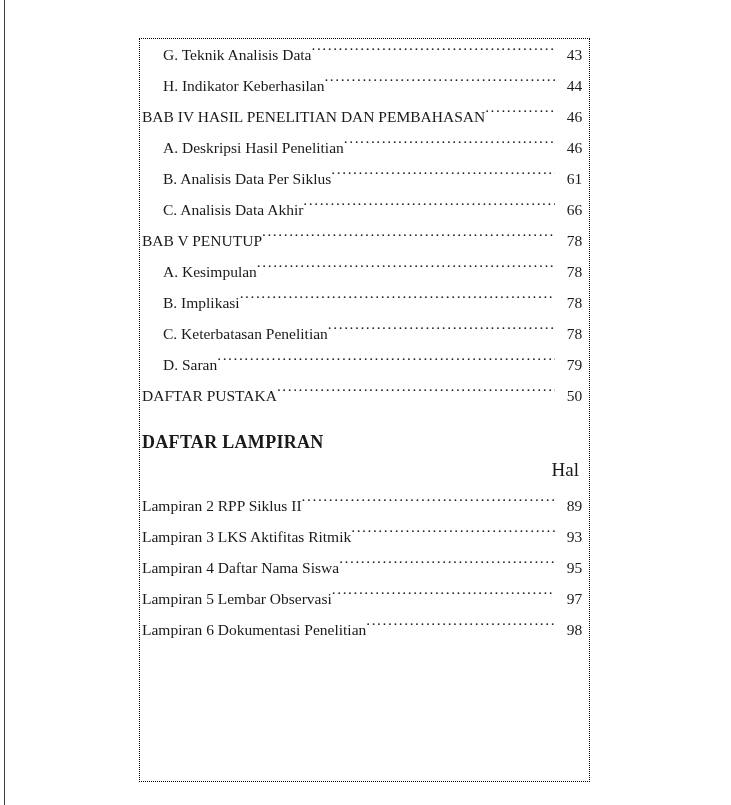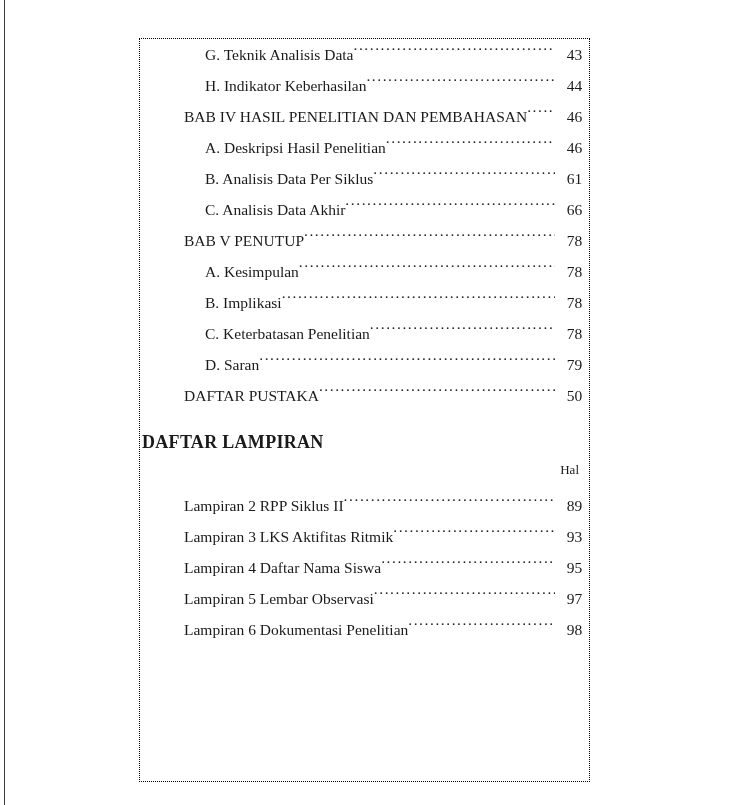--- a/index.html
+++ b/index.html
@@ -57,7 +57,6 @@
   }
   .row .label {
     flex: 0 0 auto;
-    margin-left: 42px;
   }
   .row .leader {
     flex: 1 1 auto;

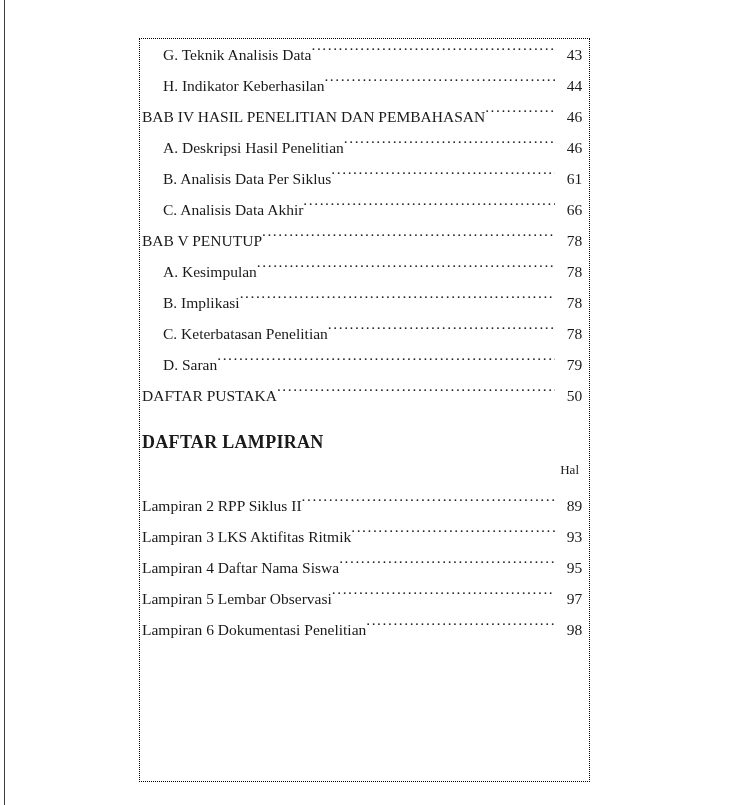--- a/index.html
+++ b/index.html
@@ -98,7 +98,7 @@
   }
   .hal-line {
     text-align: right;
-    font-size: 13px;
+    font-size: 19px;
     height: 24px;
     line-height: 24px;
     padding-right: 10px;

